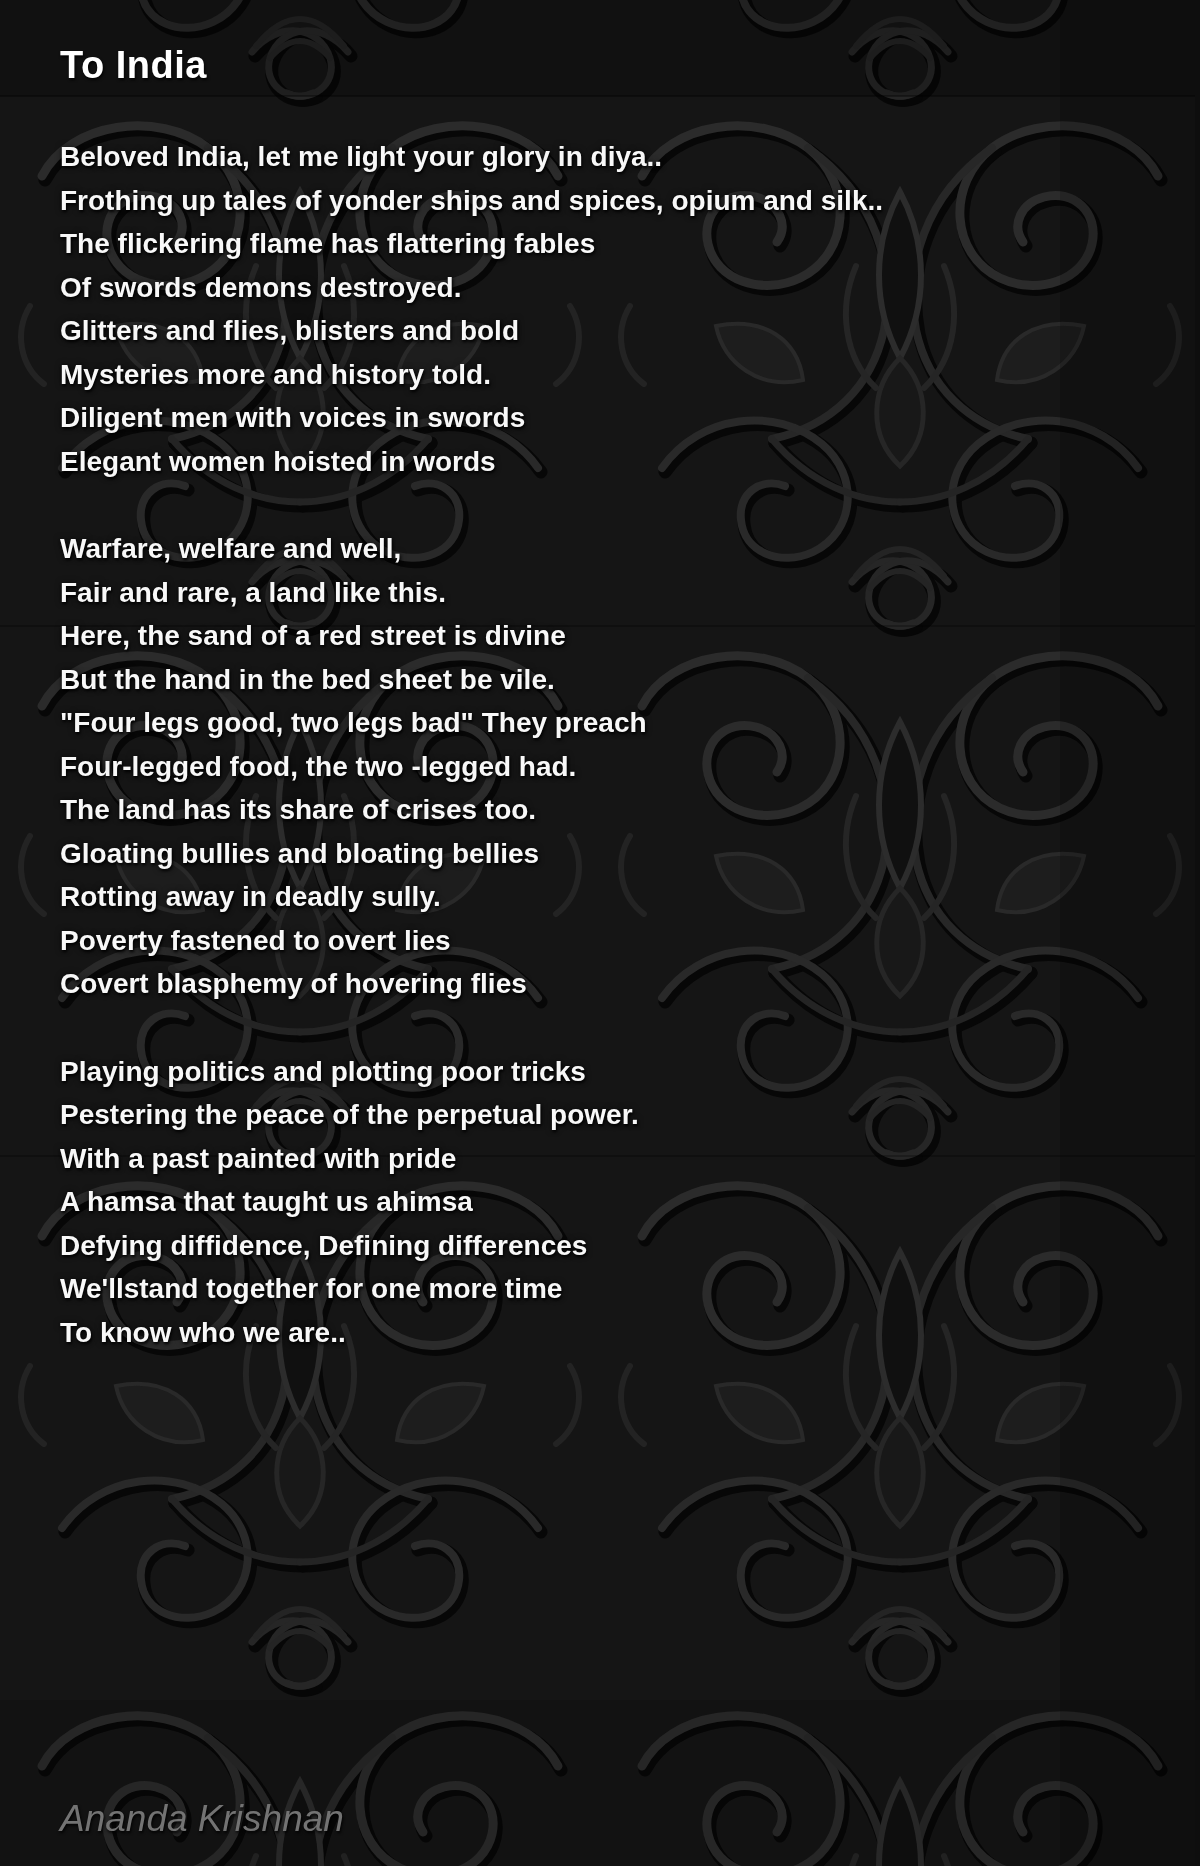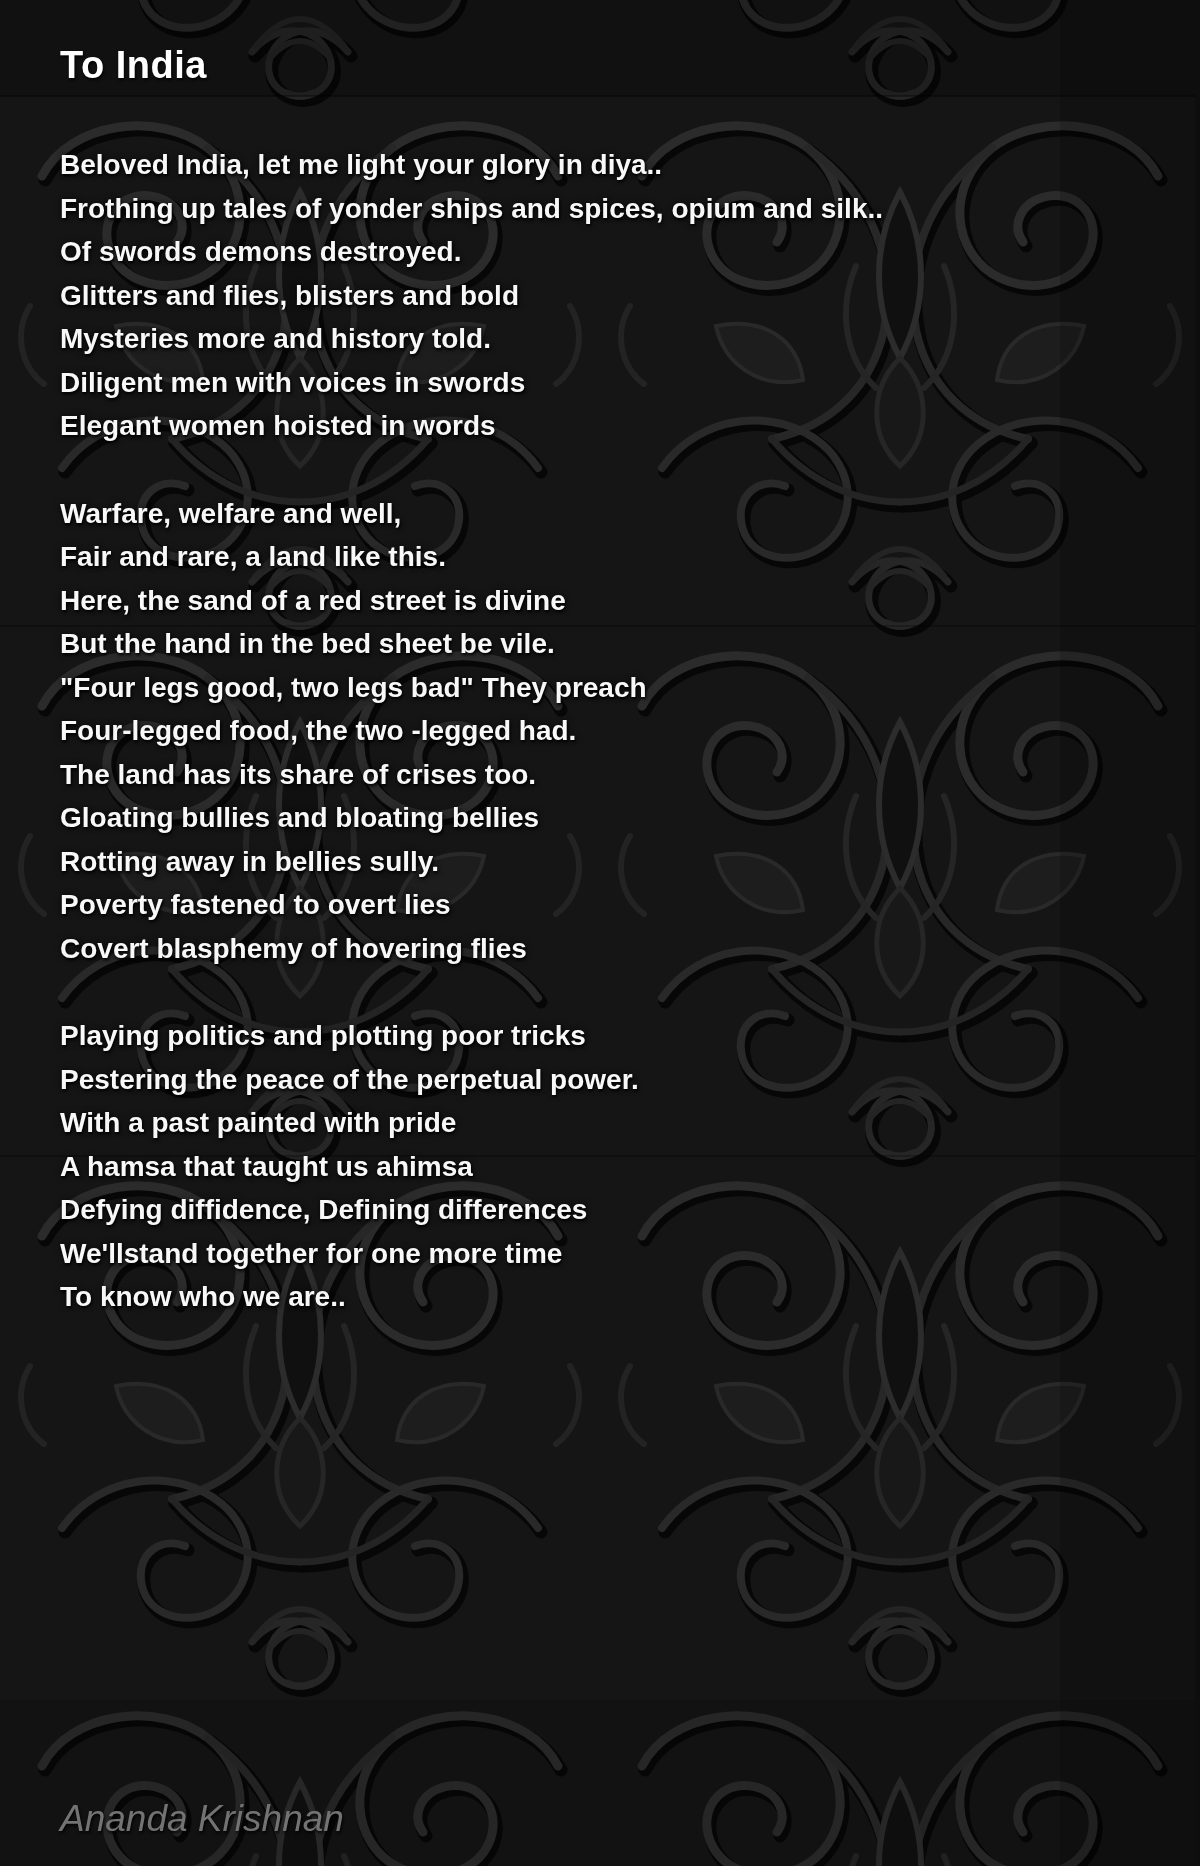--- a/index.html
+++ b/index.html
@@ -47,7 +47,7 @@
     font-size: 28px;
     font-weight: bold;
   }
-  .stanza { margin: 12px 0 44px 0; }
+  .stanza { margin: 4px 0 44px 0; }
   .poem-line {
     line-height: 43.5px;
     white-space: nowrap;

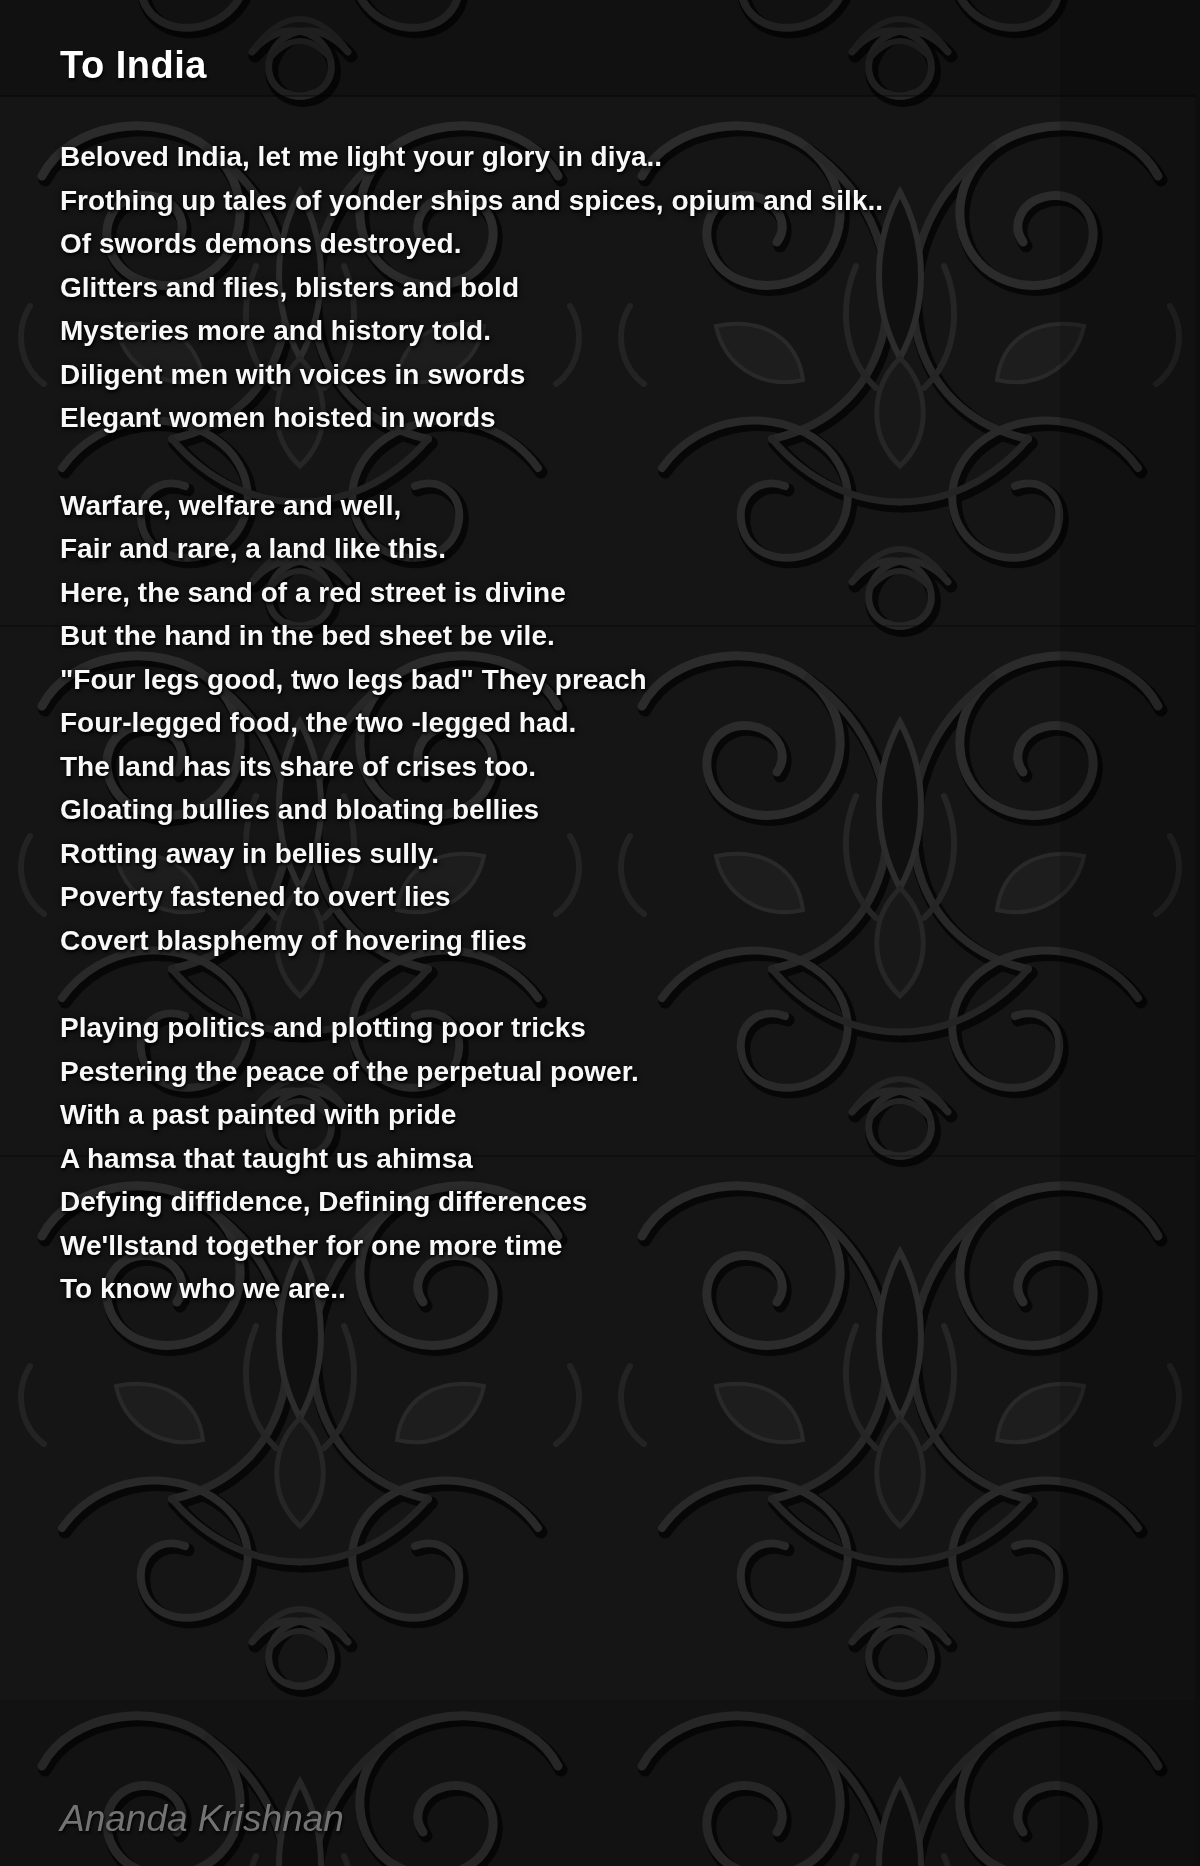--- a/index.html
+++ b/index.html
@@ -129,6 +129,7 @@
       <div class="stanza">
         <div class="poem-line">Beloved India, let me light your glory in diya..</div>
         <div class="poem-line">Frothing up tales of yonder ships and spices, opium and silk..</div>
+        <div class="poem-line">The flickering flame has flattering fables</div>
         <div class="poem-line">Of swords demons destroyed.</div>
         <div class="poem-line">Glitters and flies, blisters and bold</div>
         <div class="poem-line">Mysteries more and history told.</div>

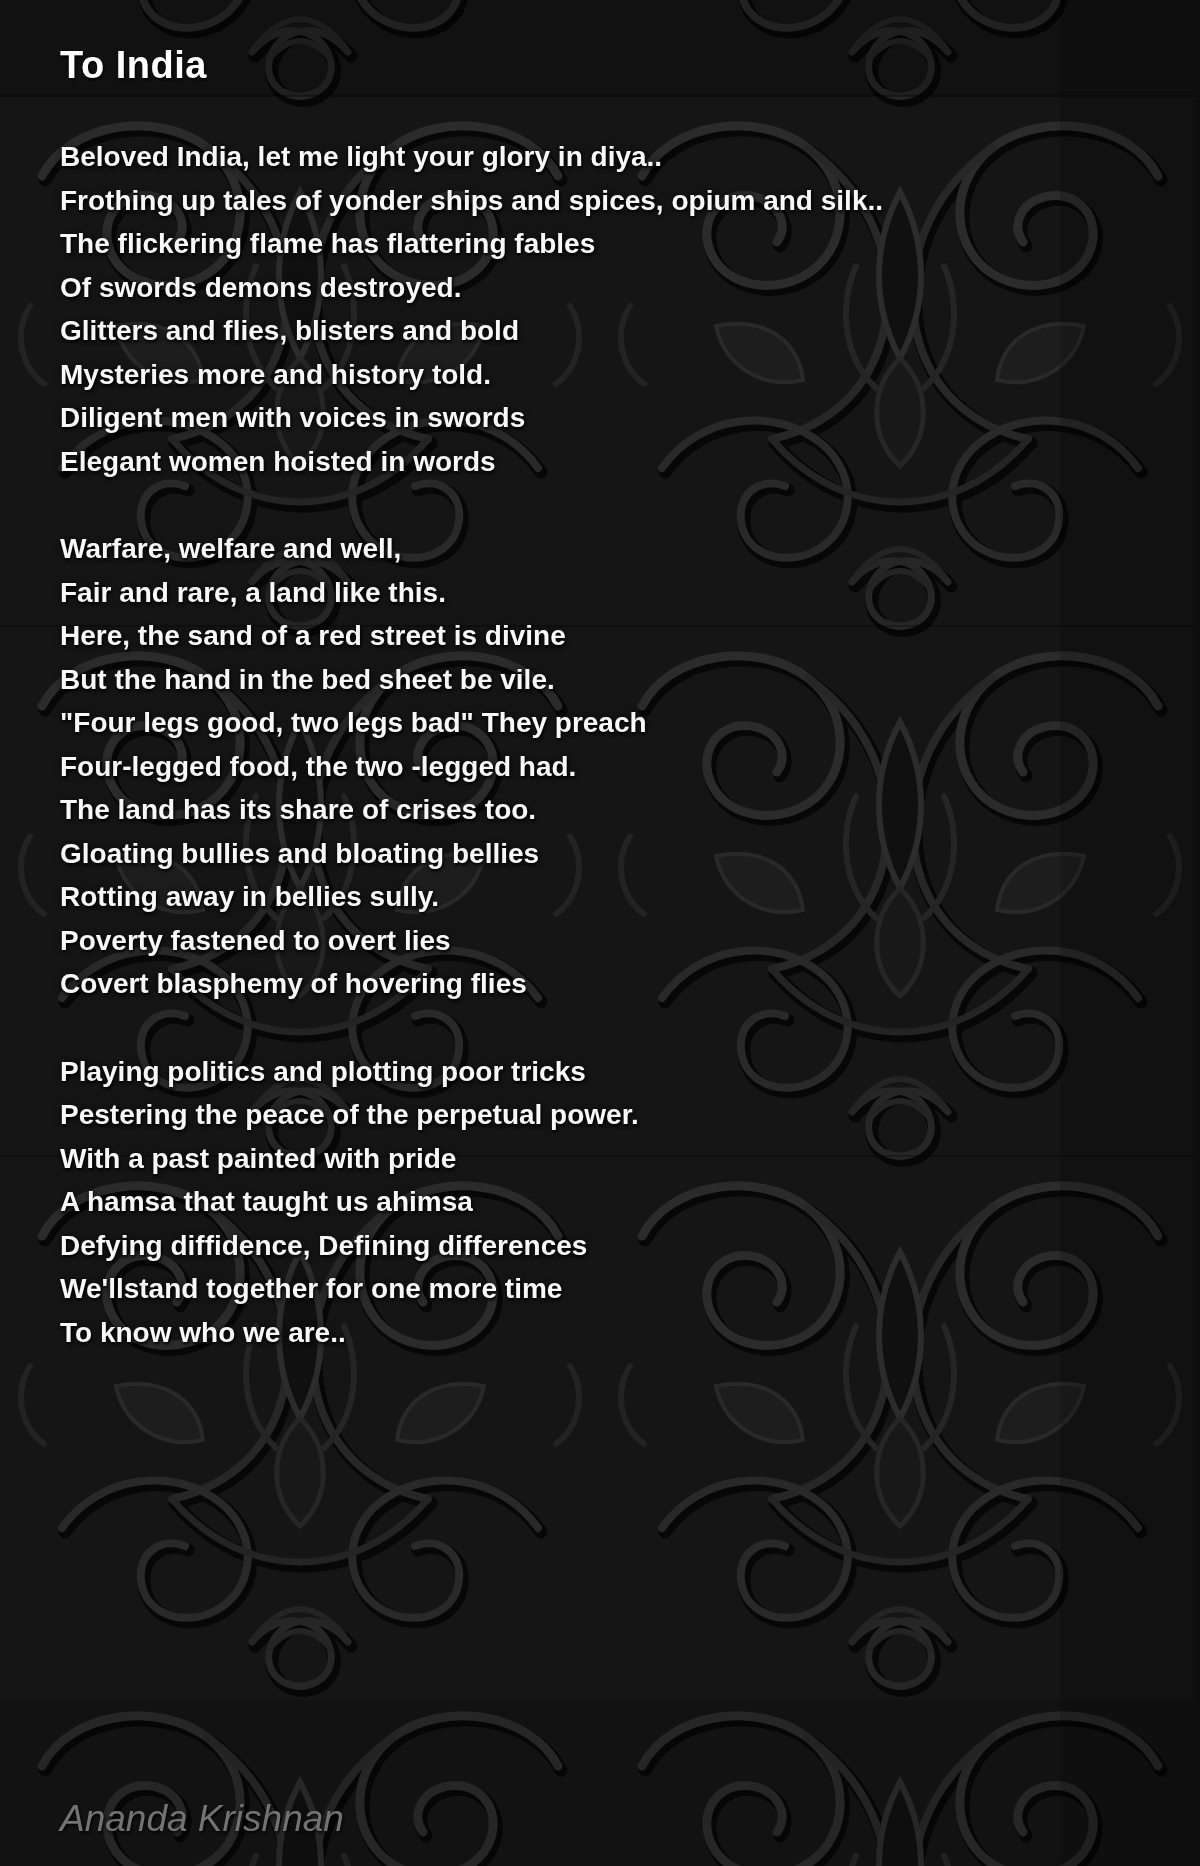--- a/index.html
+++ b/index.html
@@ -145,7 +145,7 @@
         <div class="poem-line">Four-legged food, the two -legged had.</div>
         <div class="poem-line">The land has its share of crises too.</div>
         <div class="poem-line">Gloating bullies and bloating bellies</div>
-        <div class="poem-line">Rotting away in bellies sully.</div>
+        <div class="poem-line">Rotting away in deadly sully.</div>
         <div class="poem-line">Poverty fastened to overt lies</div>
         <div class="poem-line">Covert blasphemy of hovering flies</div>
       </div>

